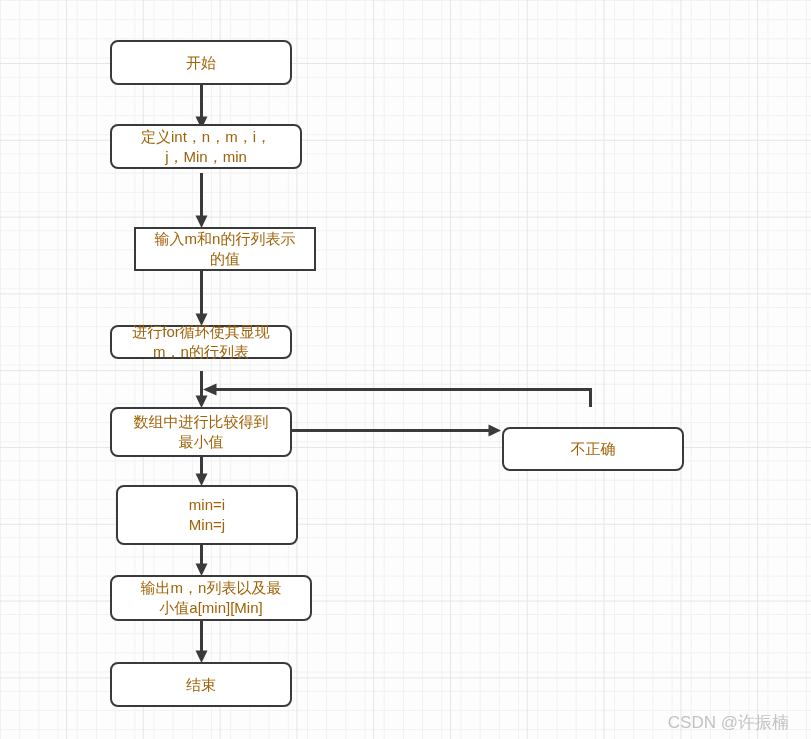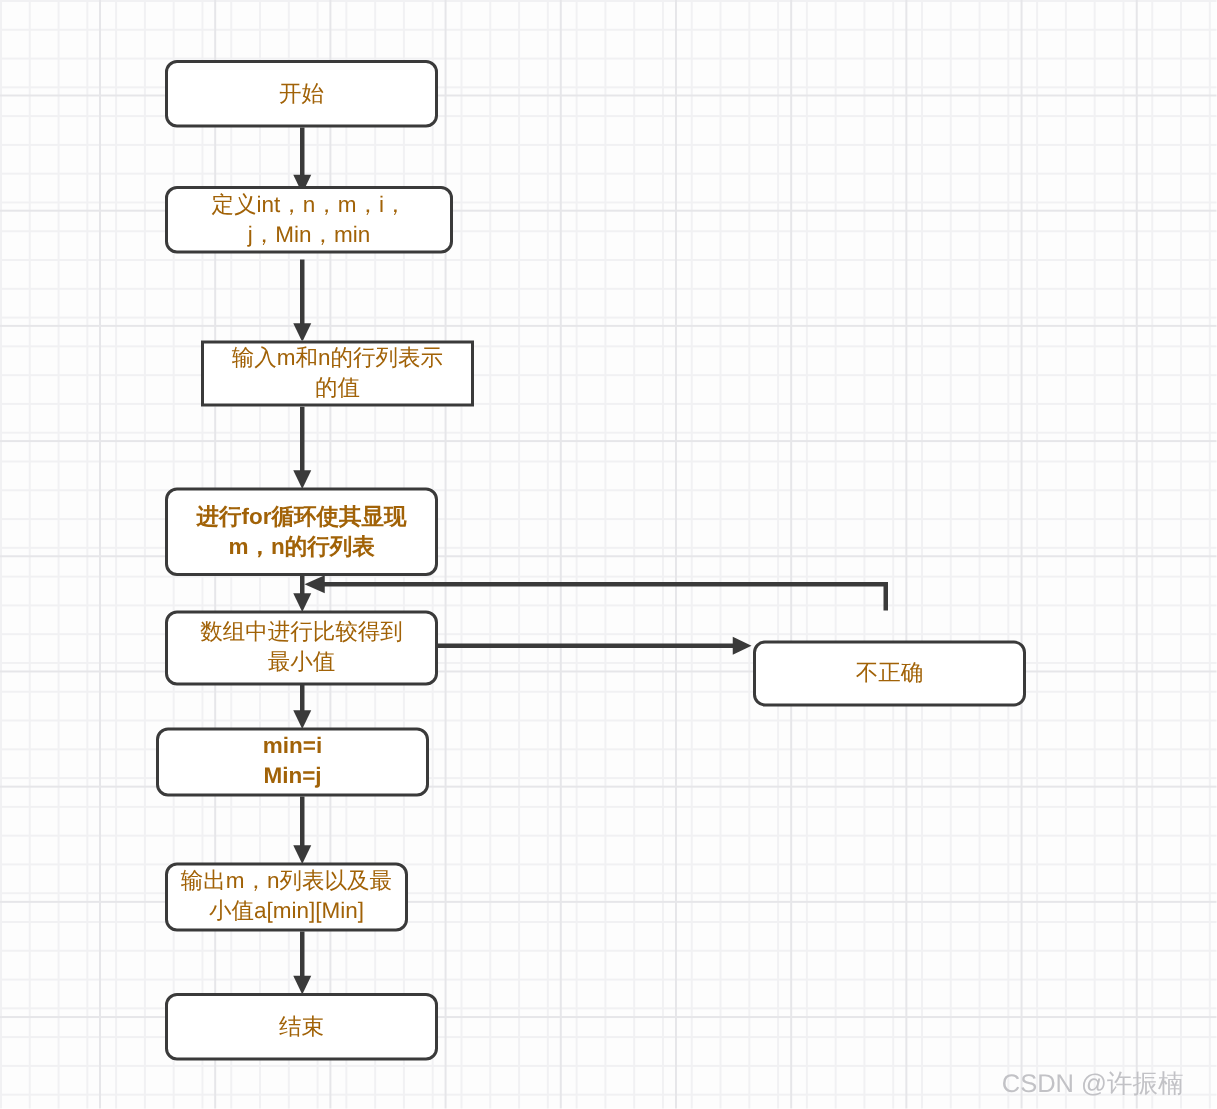--- a/index.html
+++ b/index.html
@@ -49,7 +49,7 @@
   .n-start     { left: 110px; top: 40px;  width: 182px; height: 45px; }
   .n-define    { left: 110px; top: 124px; width: 192px; height: 45px; }
   .n-input     { left: 110px; top: 227px; width: 182px; height: 44px; margin-left: 24px; }
-  .n-for       { left: 110px; top: 325px; width: 182px; height: 59px; font-weight: bold; }
+  .n-for       { left: 110px; top: 325px; width: 182px; height: 34px; }
   .n-compare   { left: 110px; top: 407px; width: 182px; height: 50px; }
   .n-assign    { left: 104px; top: 485px; width: 182px; height: 46px; font-weight: bold; }
   .n-output    { left: 110px; top: 575px; width: 162px; height: 46px; align-items: center; }

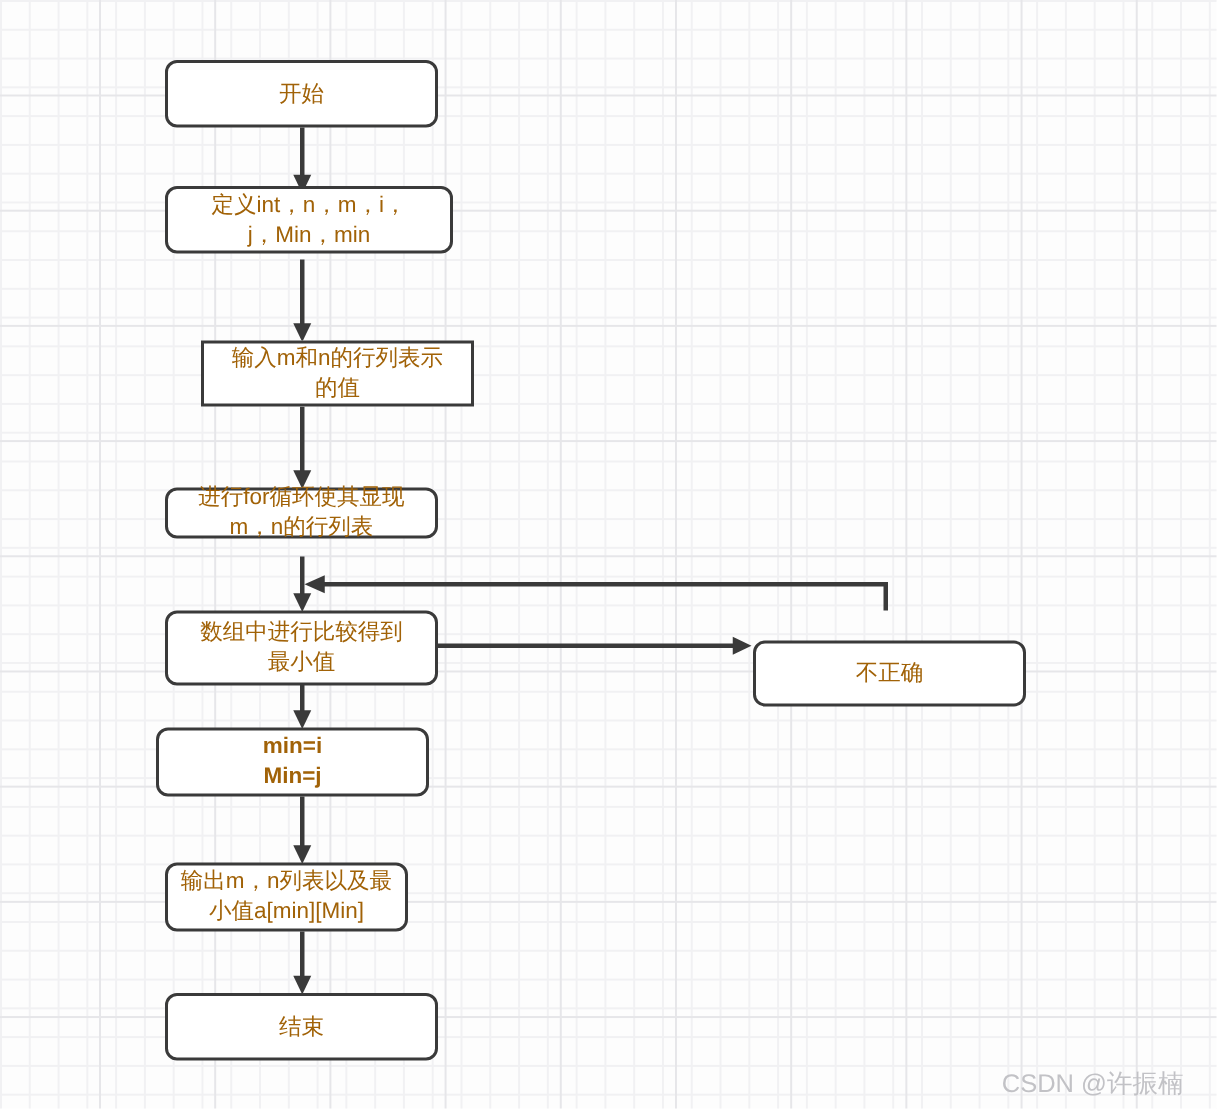--- a/index.html
+++ b/index.html
@@ -51,7 +51,7 @@
   .n-input     { left: 110px; top: 227px; width: 182px; height: 44px; margin-left: 24px; }
   .n-for       { left: 110px; top: 325px; width: 182px; height: 34px; }
   .n-compare   { left: 110px; top: 407px; width: 182px; height: 50px; }
-  .n-assign    { left: 104px; top: 485px; width: 182px; height: 46px; font-weight: bold; }
+  .n-assign    { left: 116px; top: 485px; width: 182px; height: 60px; }
   .n-output    { left: 110px; top: 575px; width: 162px; height: 46px; align-items: center; }
   .n-end       { left: 110px; top: 662px; width: 182px; height: 45px; }
   .n-incorrect { left: 502px; top: 407px; width: 182px; height: 44px; margin-top: 20px; }

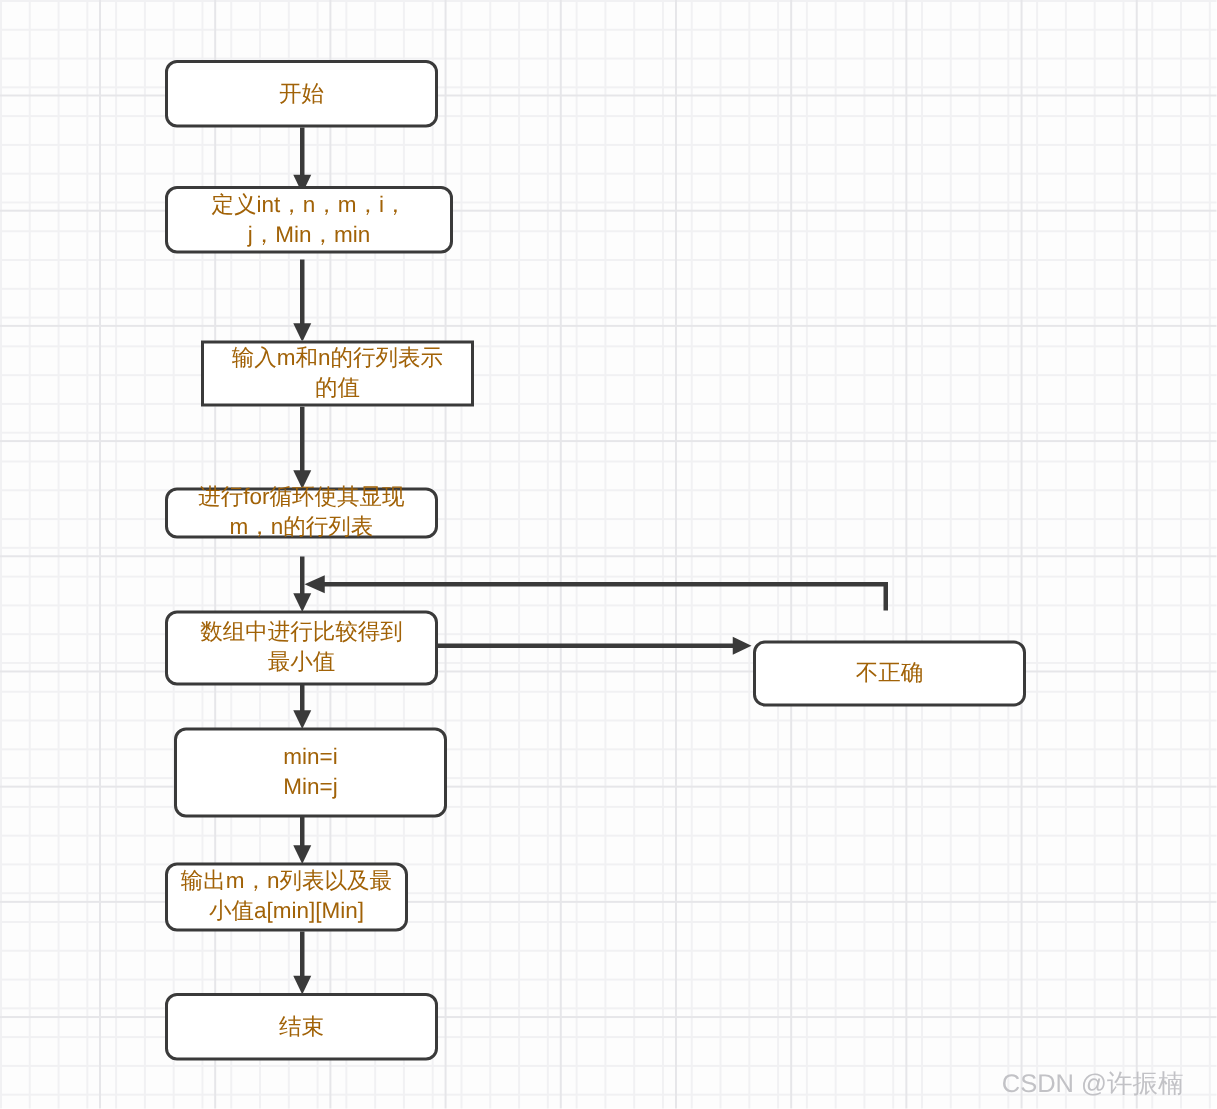--- a/index.html
+++ b/index.html
@@ -52,7 +52,7 @@
   .n-for       { left: 110px; top: 325px; width: 182px; height: 34px; }
   .n-compare   { left: 110px; top: 407px; width: 182px; height: 50px; }
   .n-assign    { left: 116px; top: 485px; width: 182px; height: 60px; }
-  .n-output    { left: 110px; top: 575px; width: 162px; height: 46px; align-items: center; }
+  .n-output    { left: 110px; top: 575px; width: 202px; height: 46px; align-items: center; }
   .n-end       { left: 110px; top: 662px; width: 182px; height: 45px; }
   .n-incorrect { left: 502px; top: 407px; width: 182px; height: 44px; margin-top: 20px; }
 

